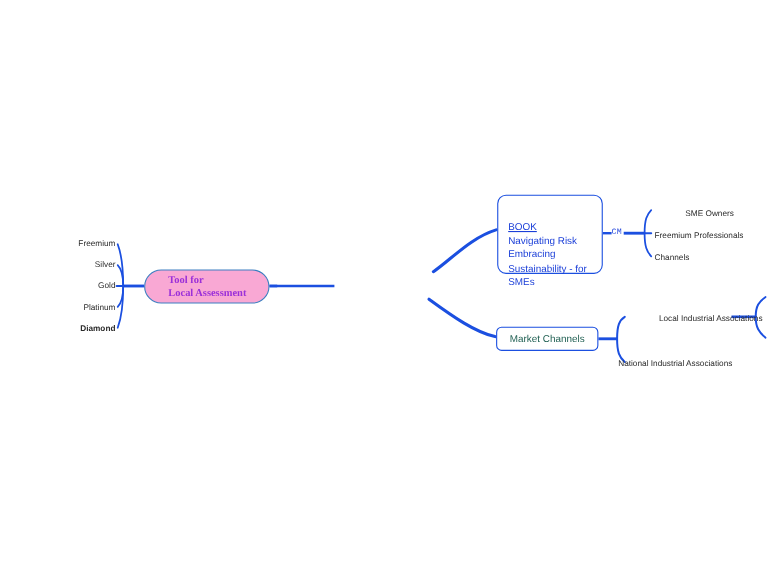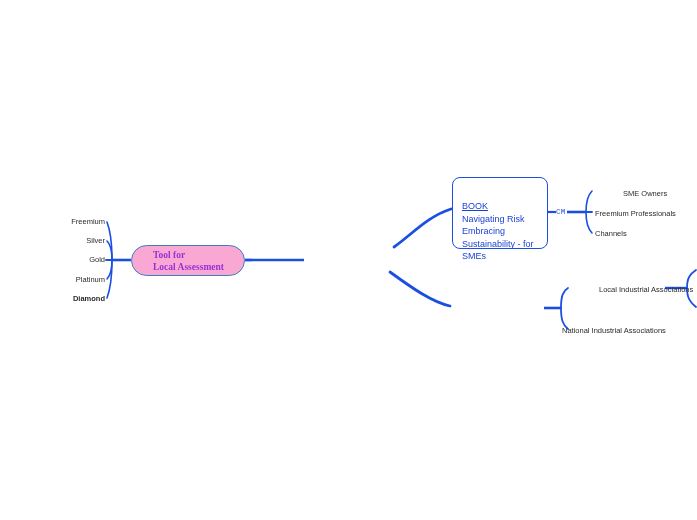--- a/index.html
+++ b/index.html
@@ -200,6 +200,9 @@
   <div class="leaf" style="left:595px; top:209px;">Freemium Professionals</div>
   <div class="leaf" style="left:595px; top:229px;">Channels</div>
 
+  <div class="node" id="market-node">
+    <span class="market-text">Market Channels</span>
+  </div>
 
   <div class="leaf" style="left:571px; top:285px;margin-left:28px;">Local Industrial Associations</div>
   <div class="leaf" style="left:562px; top:326px;">National Industrial Associations</div>

